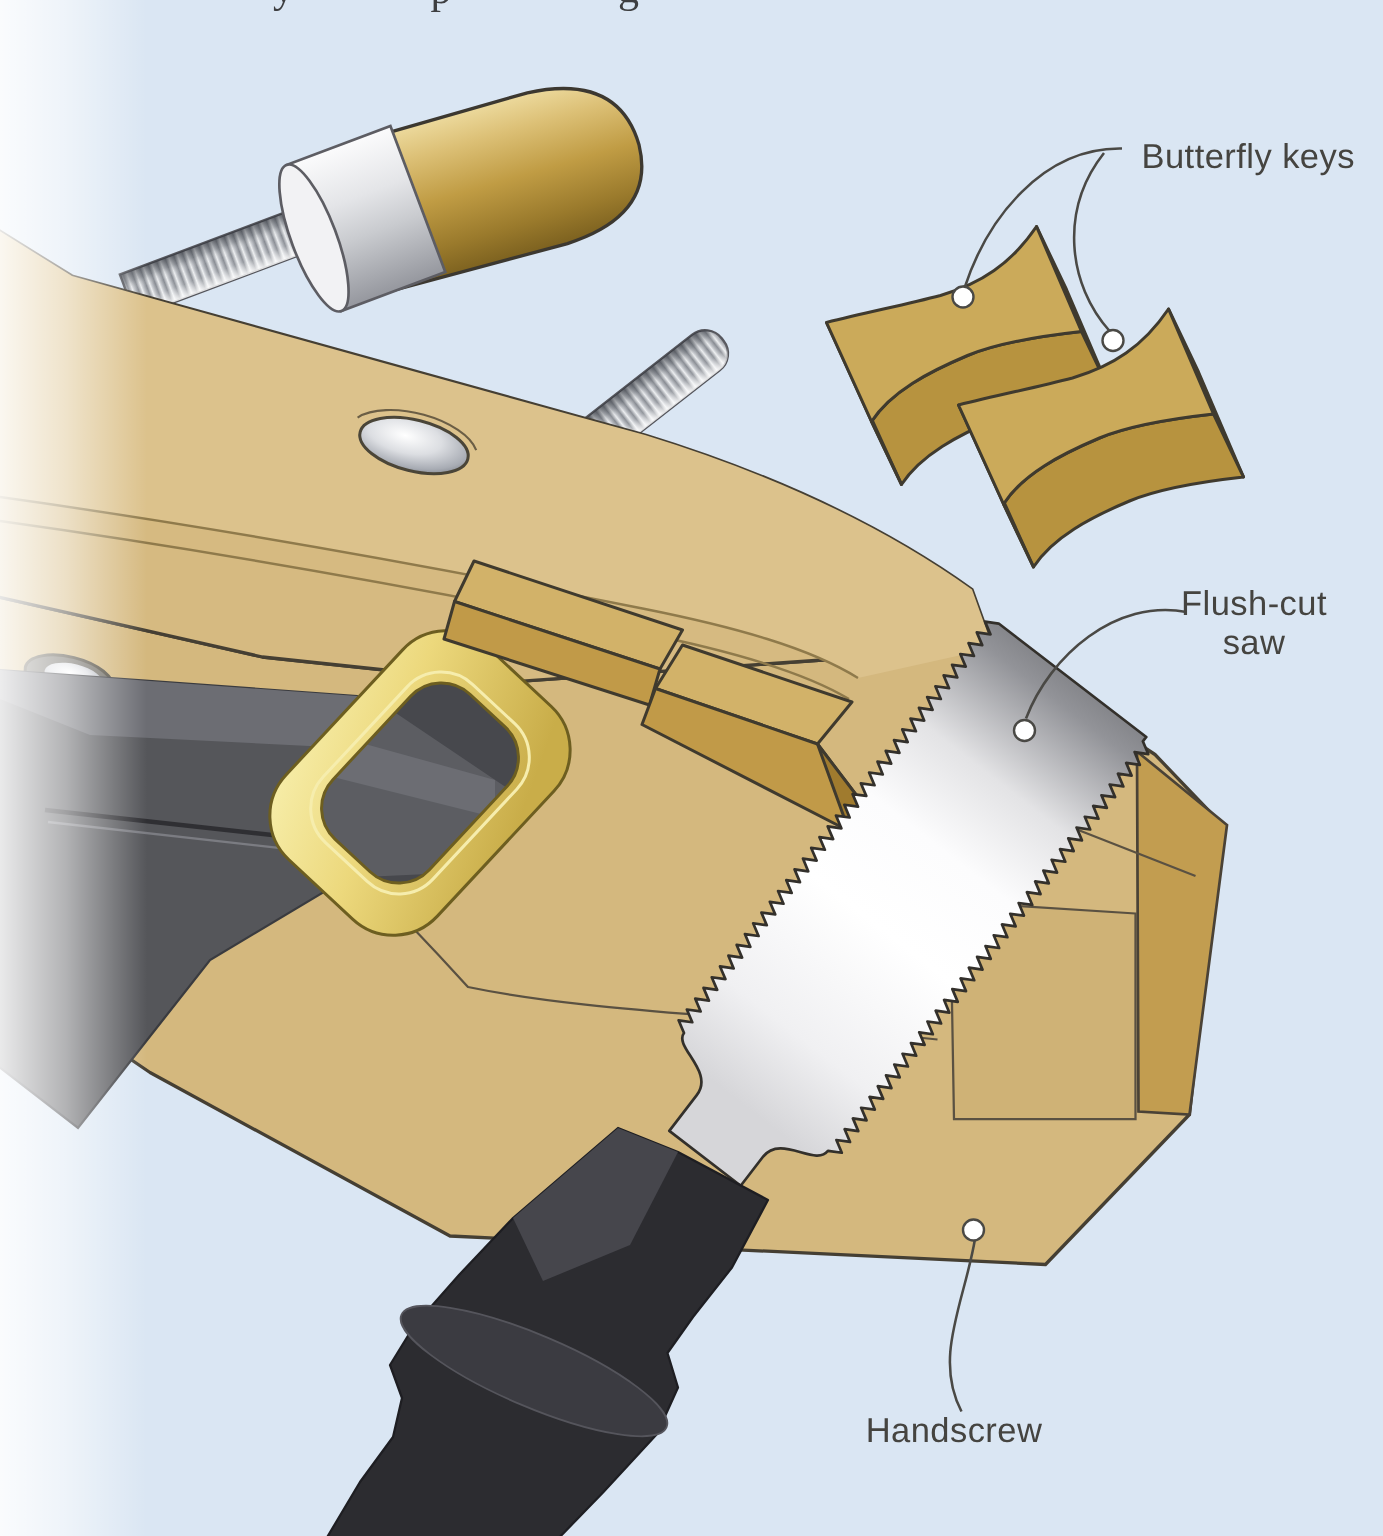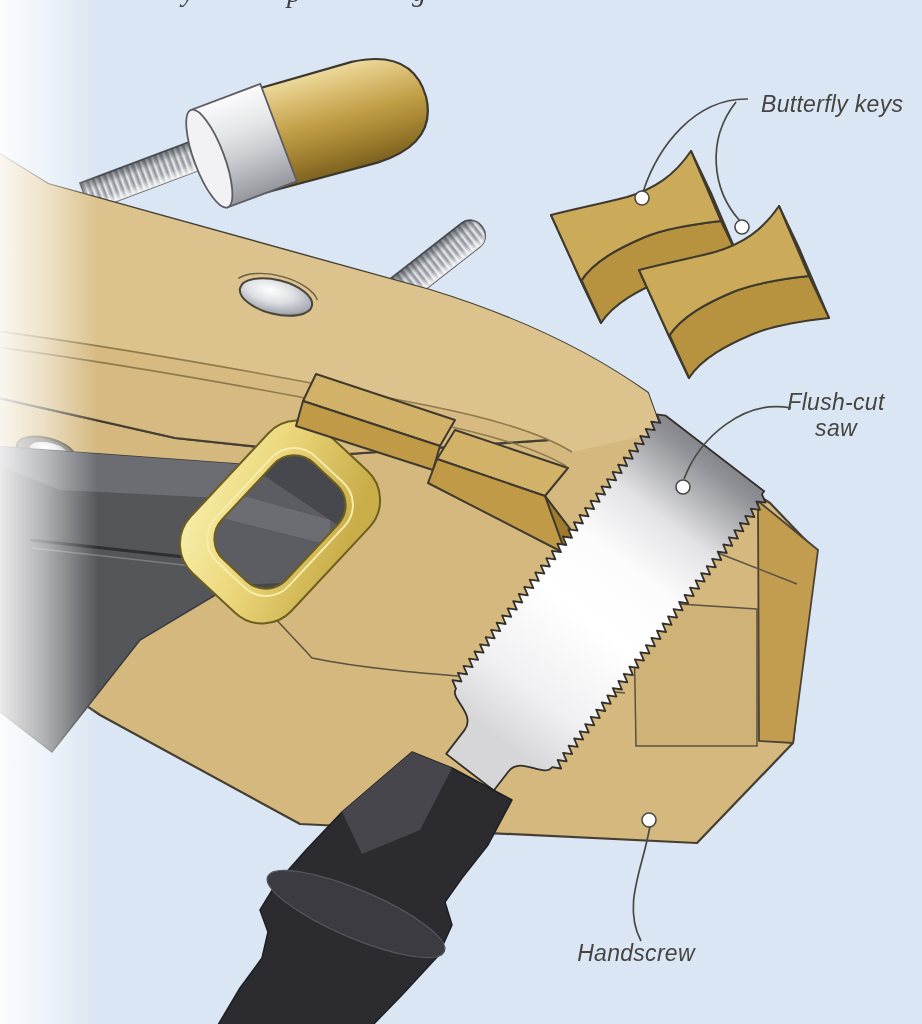--- a/index.html
+++ b/index.html
@@ -4,7 +4,7 @@
 <style>
   html,body{margin:0;padding:0;}
   body{width:922px;height:1024px;overflow:hidden;background:#dae6f3;}
-  .stage{position:relative;width:922px;height:828px;font-style:italic;}
+  .stage{position:relative;width:922px;height:828px;}
   svg{display:block;}
   .callout-text{
     font-family:"Liberation Sans", sans-serif;

